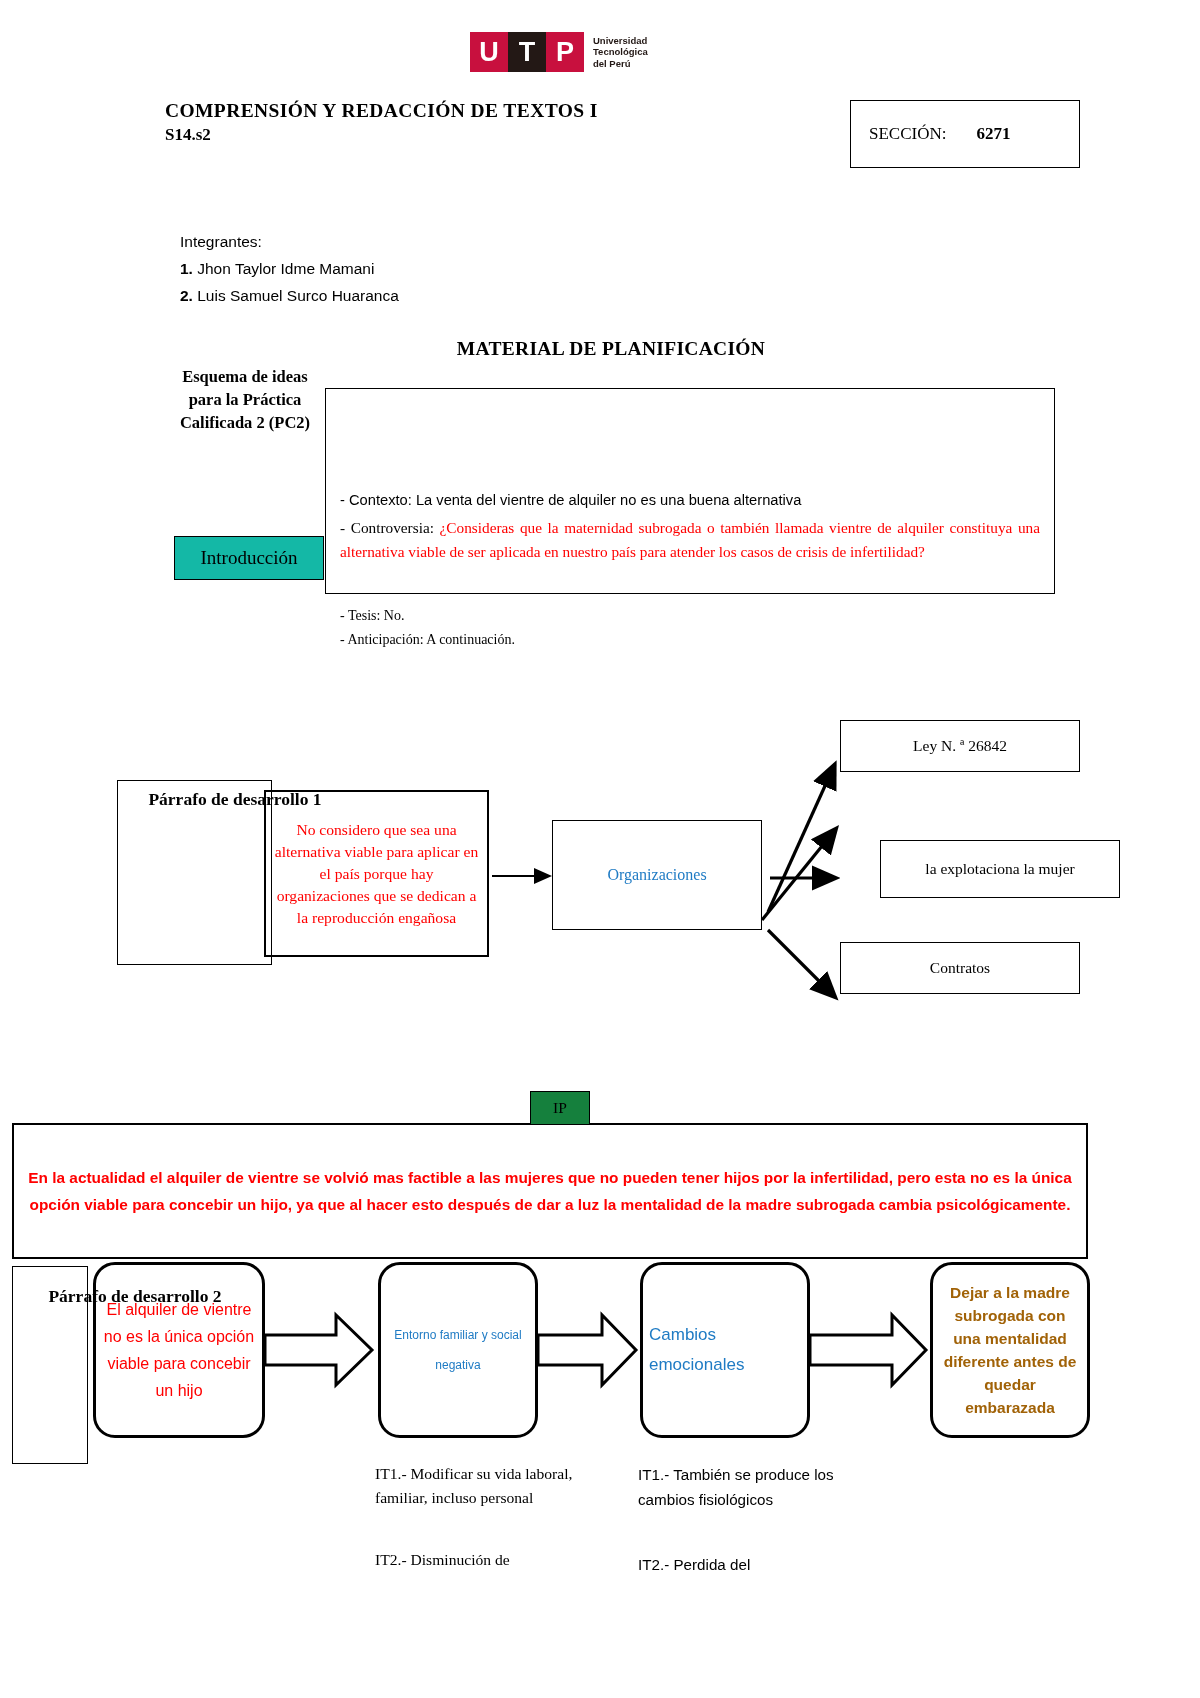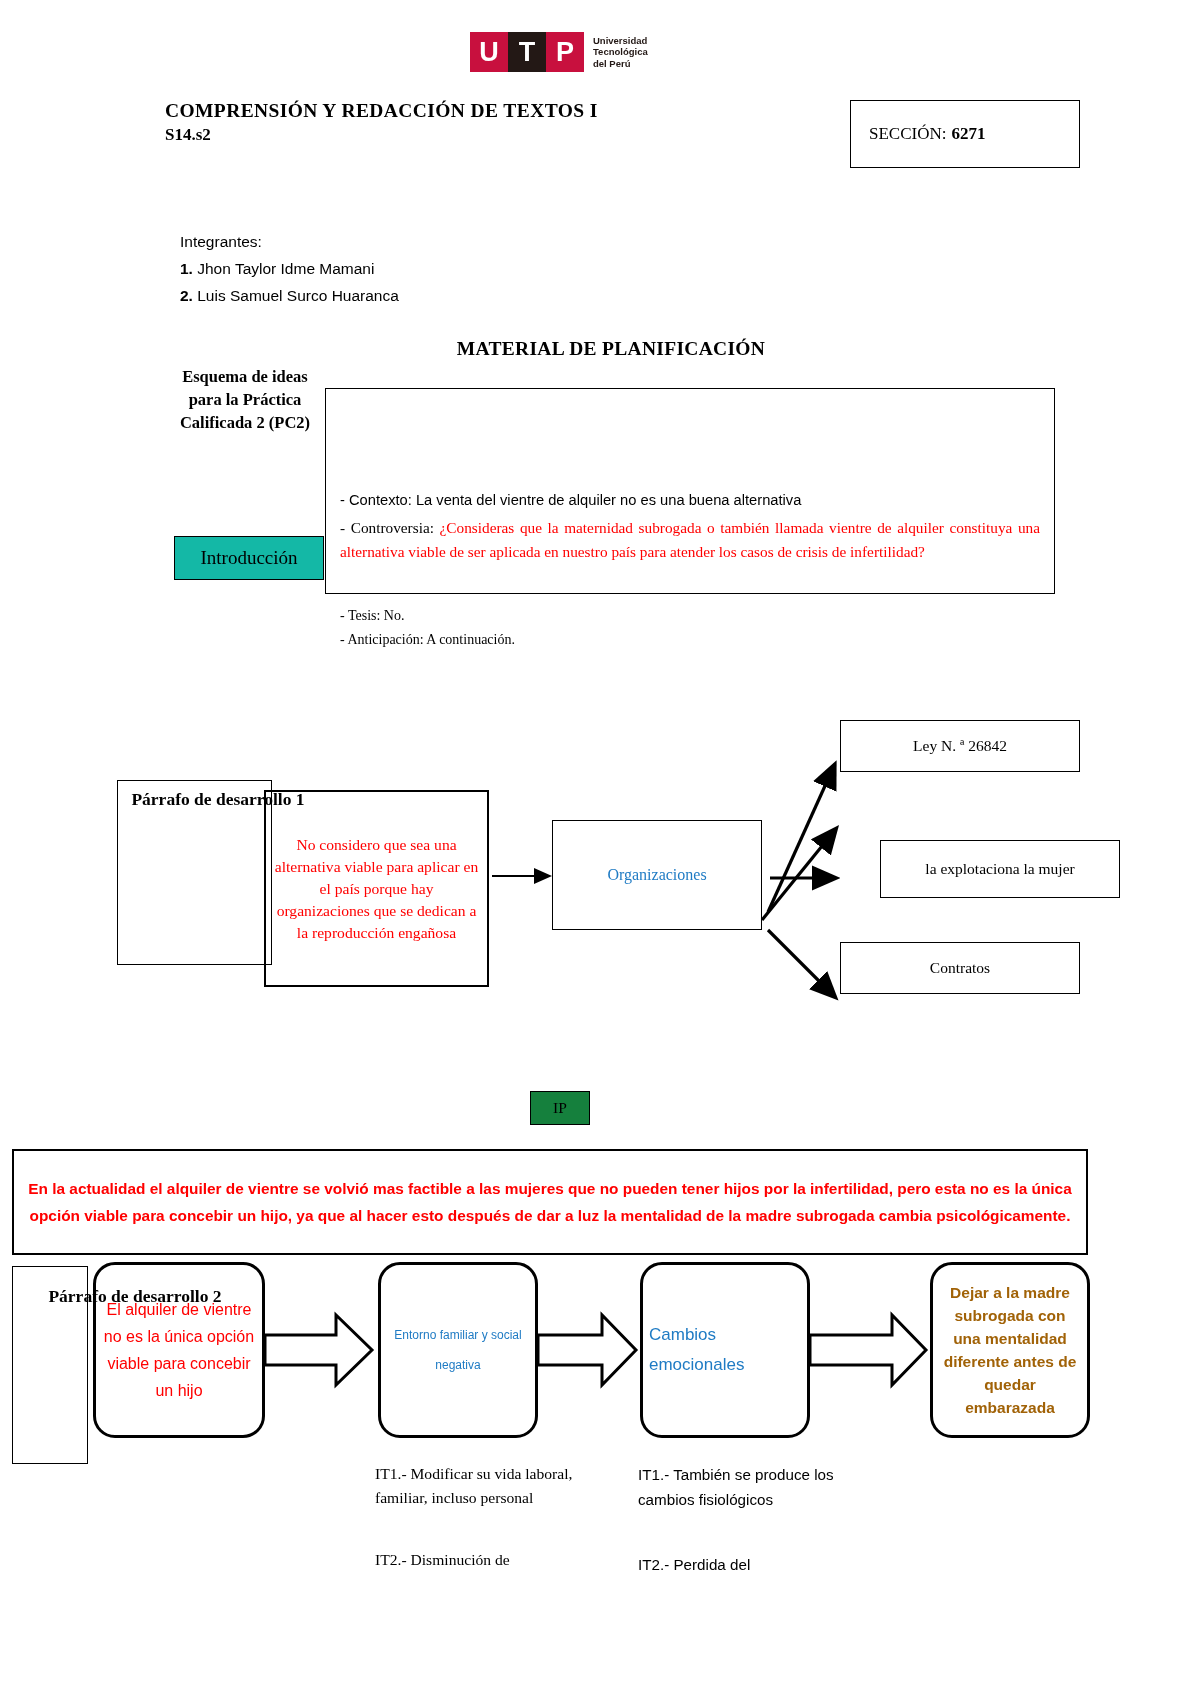--- a/index.html
+++ b/index.html
@@ -46,6 +46,7 @@
     border: 1.6px solid #000; box-sizing: border-box;
     display: flex; align-items: center; padding-left: 18px;
     font-size: 17px;
+    gap: 25px;
   }
   #seccion-box b { font-weight: bold; margin-left: 5px; }
 

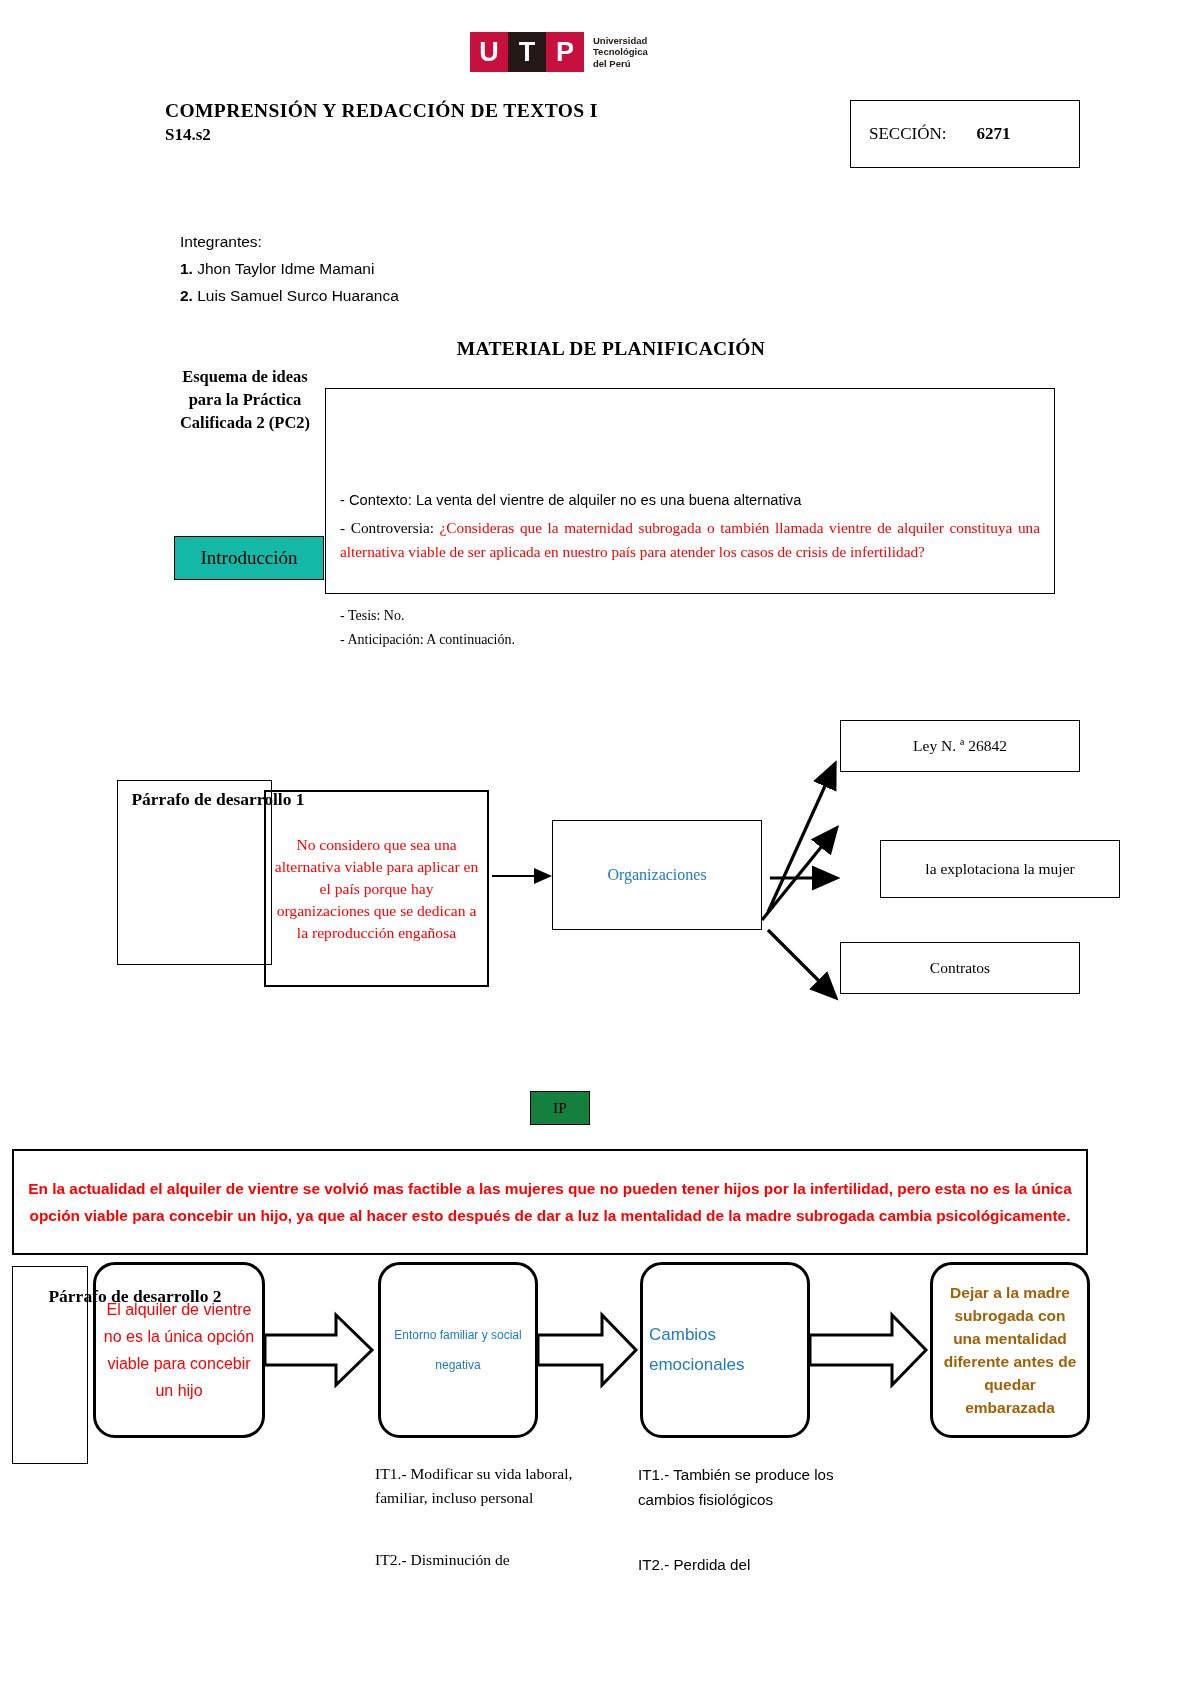--- a/index.html
+++ b/index.html
@@ -101,7 +101,7 @@
     border: 1.5px solid #000; box-sizing: border-box;
   }
   #p1-label-text {
-    left: 128px; top: 788px; width: 180px; text-align: center;
+    left: 145px; top: 788px; width: 180px; text-align: center;
     font-size: 17.5px; font-weight: bold; line-height: 23px;
   }
   #p1-red-box {

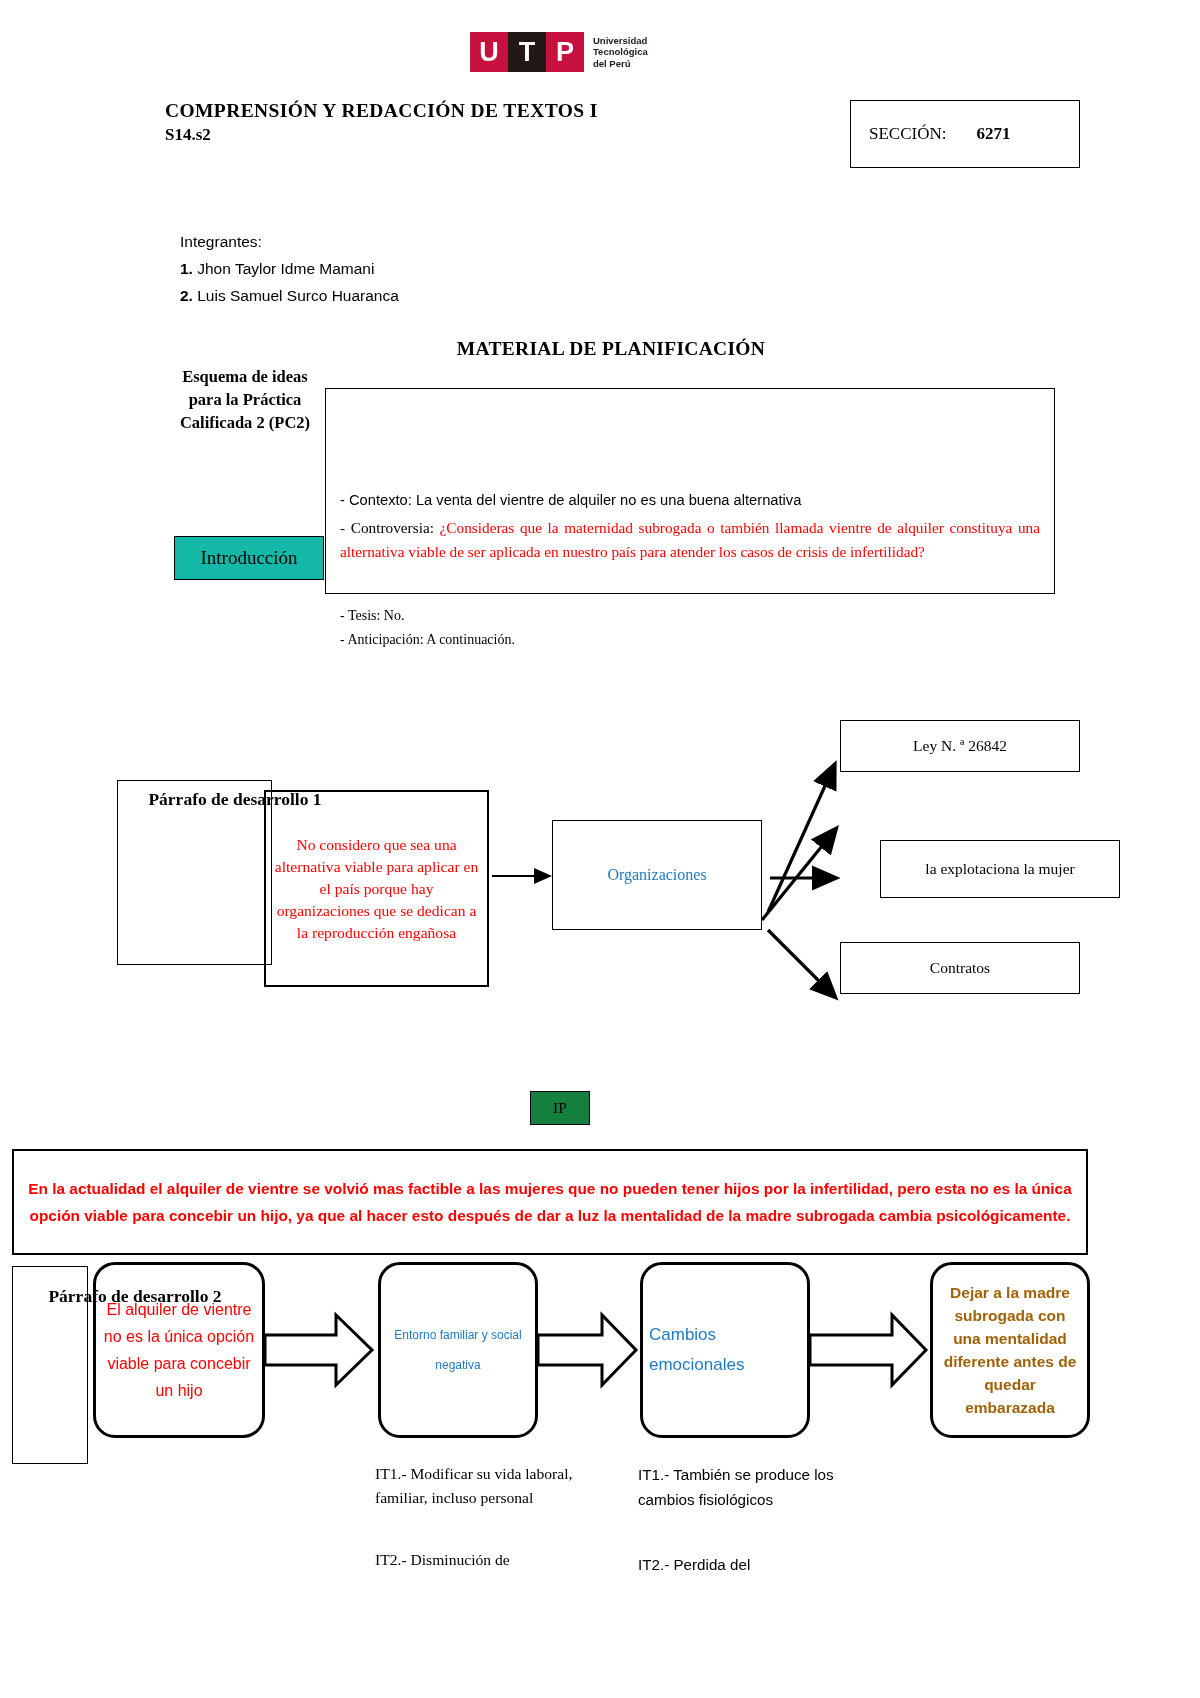--- a/index.html
+++ b/index.html
@@ -105,7 +105,7 @@
     font-size: 17.5px; font-weight: bold; line-height: 23px;
   }
   #p1-red-box {
-    left: 264px; top: 790px; width: 225px; height: 197px;
+    left: 264px; top: 790px; width: 225px; height: 167px;
     border: 2px solid #000; box-sizing: border-box; background: transparent;
     display: flex; align-items: center; justify-content: center;
     padding: 4px 8px;

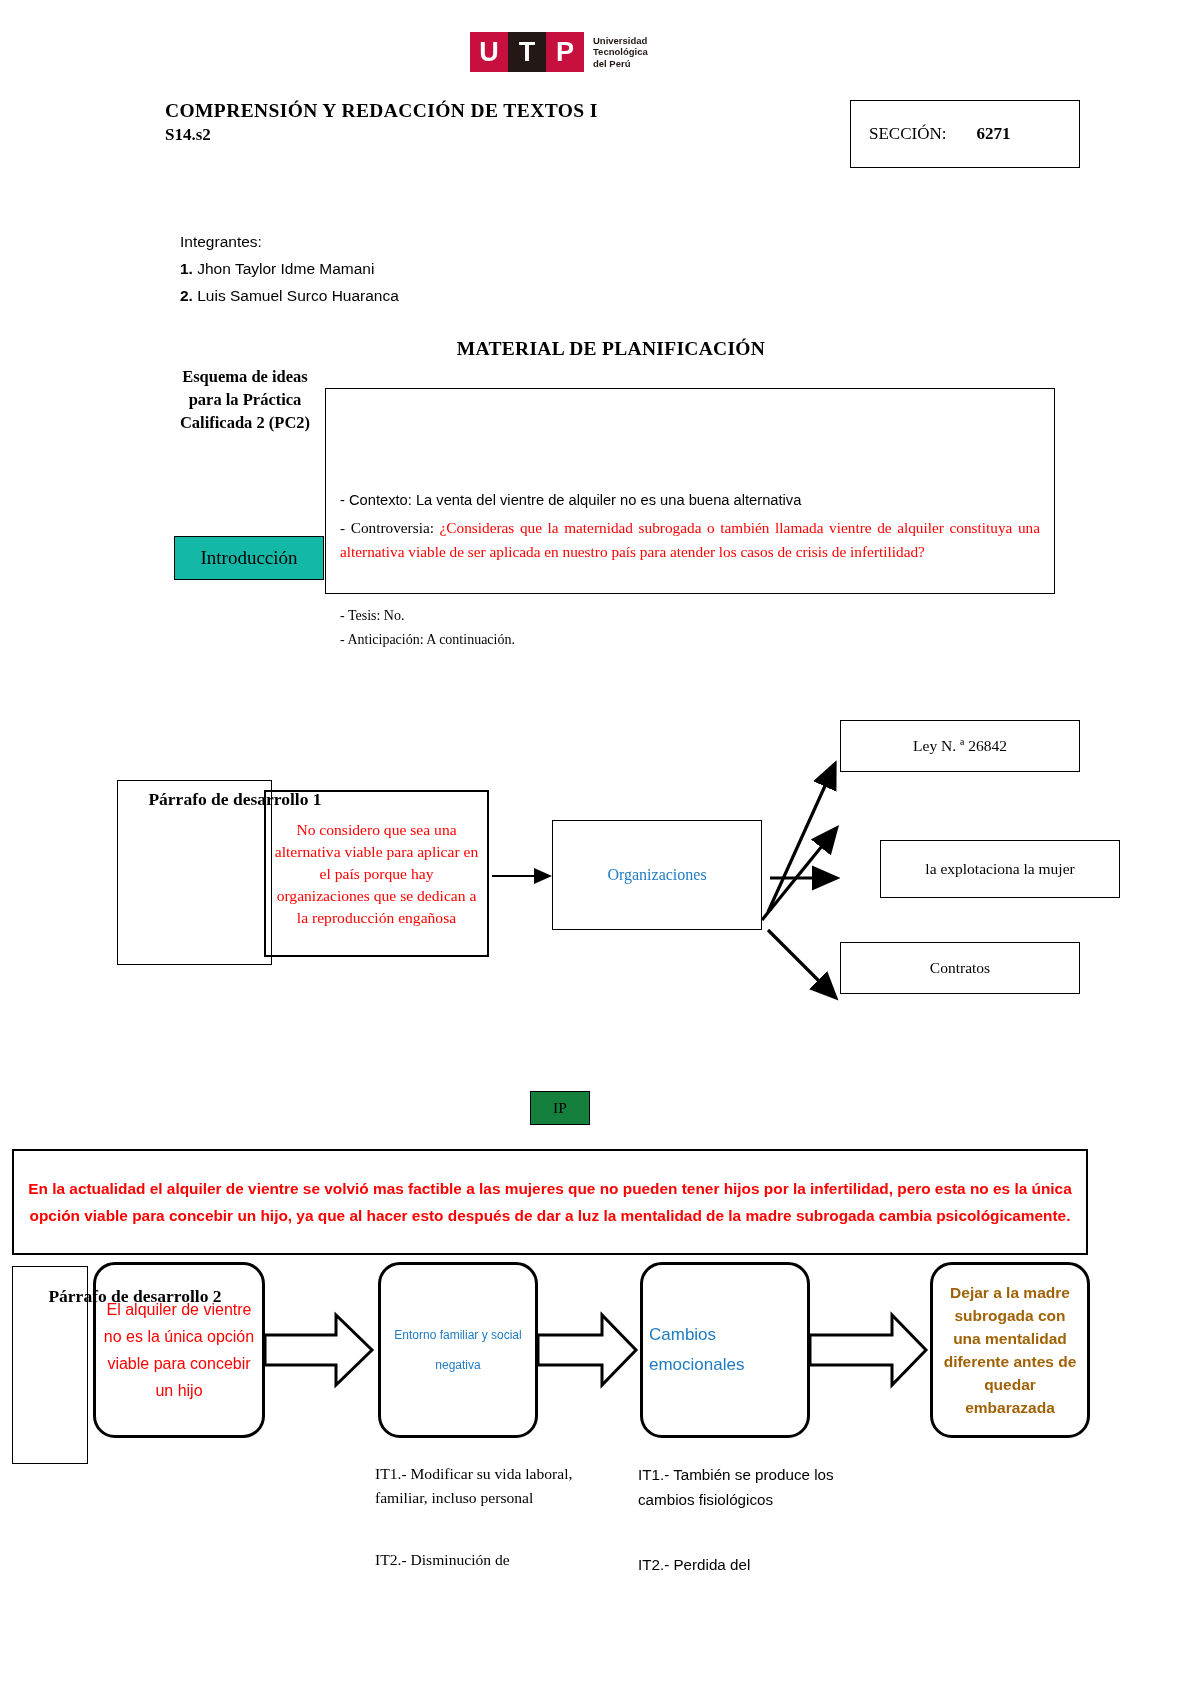--- a/index.html
+++ b/index.html
@@ -136,11 +136,10 @@
     font-size: 15.5px; z-index: 3;
   }
   #ip-banner {
-    left: 12px; top: 1123px; width: 1076px; height: 106px;
+    left: 12px; top: 1123px; width: 1076px; height: 136px;
     border: 2.2px solid #000; box-sizing: border-box;
     display: flex; align-items: center; justify-content: center;
     padding: 4px 14px;
-    margin-top: 26px;
   }
   #ip-banner span {
     color: #ff0000; font-family: "Liberation Sans", sans-serif;

